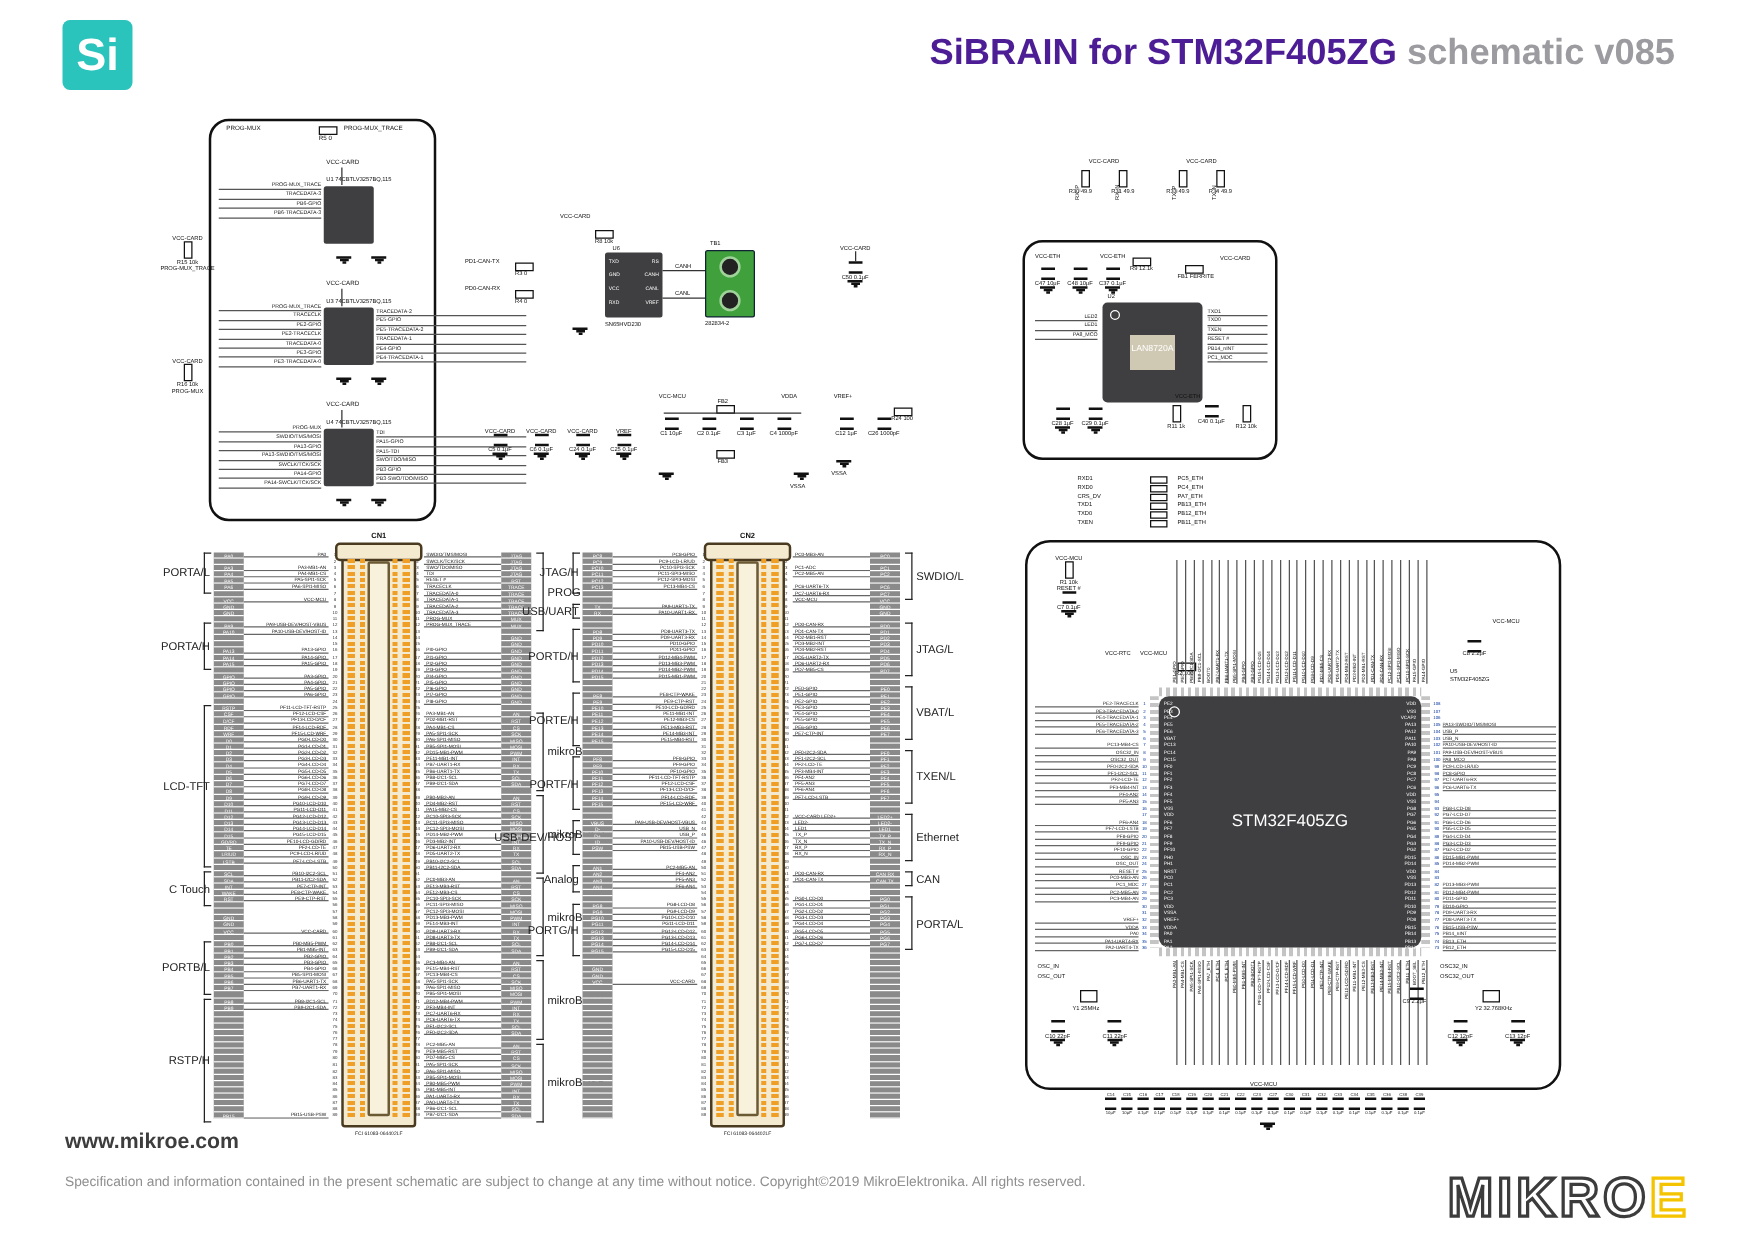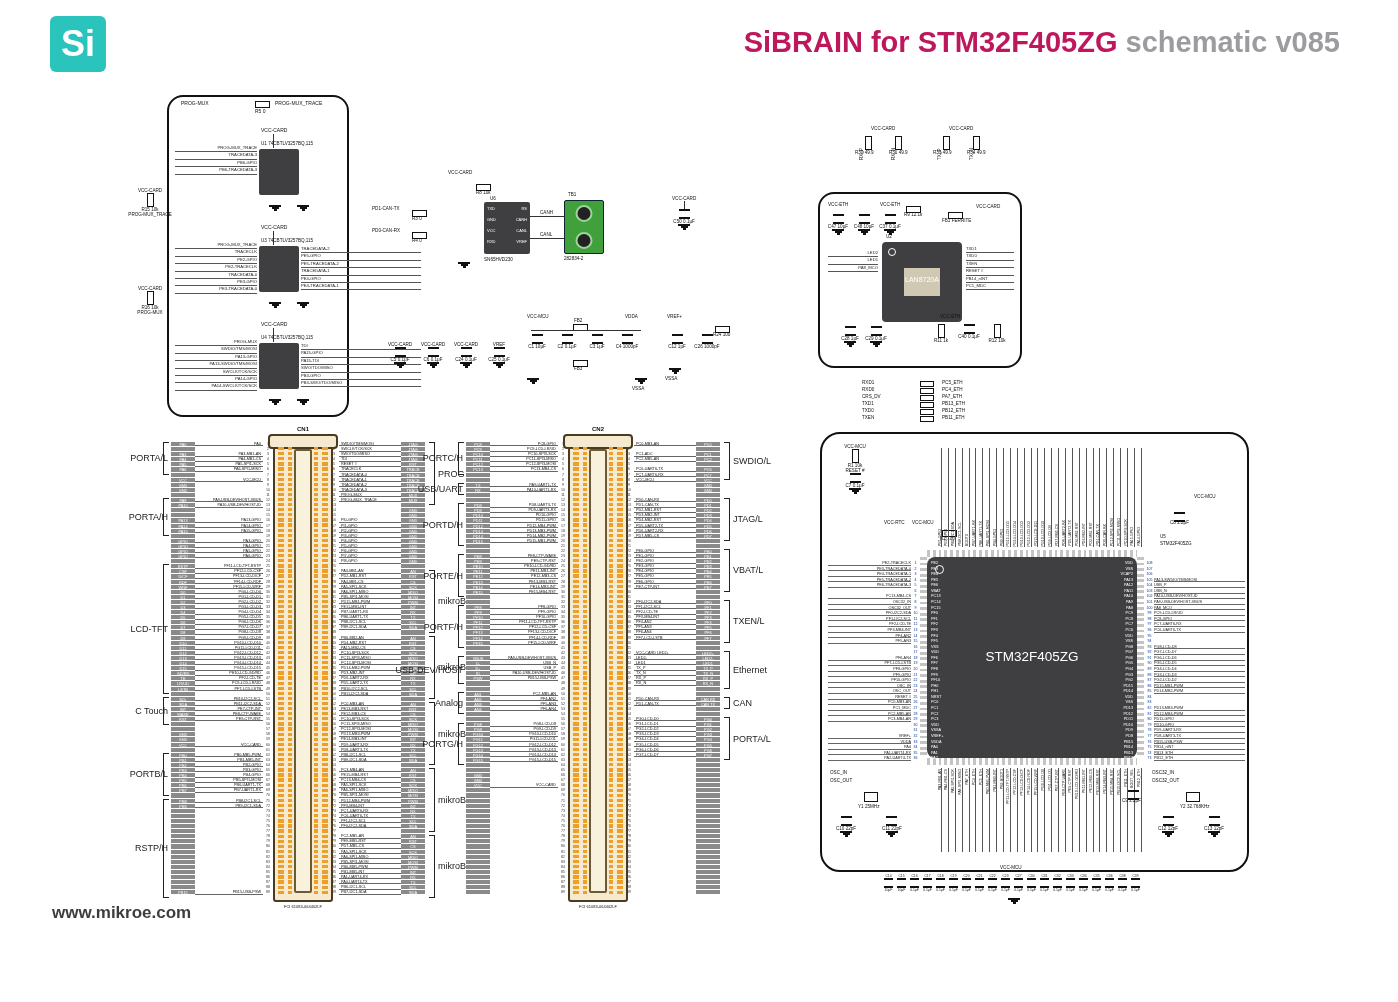--- a/index.html
+++ b/index.html
@@ -11,7 +11,7 @@
   .logo-brain{position:absolute;left:114px;top:18px;font-size:52px;letter-spacing:9px;font-weight:400;
               color:transparent;-webkit-text-stroke:1.2px #3a3a3a;}
   .title{position:absolute;right:58px;top:26px;font-size:29px;font-weight:bold;white-space:nowrap;}
-  .title .t1{color:#be185d;} .title .t2{color:#9b9ba0;font-weight:600;}
+  .title .t1{color:#4c1d95;} .title .t2{color:#9b9ba0;font-weight:600;}
   
   .site{position:absolute;left:52px;top:903px;font-size:17px;font-weight:bold;color:#3d3d3d;}
   .disc{position:absolute;left:52px;top:938px;font-size:11px;line-height:16px;color:#8f8f8f;}

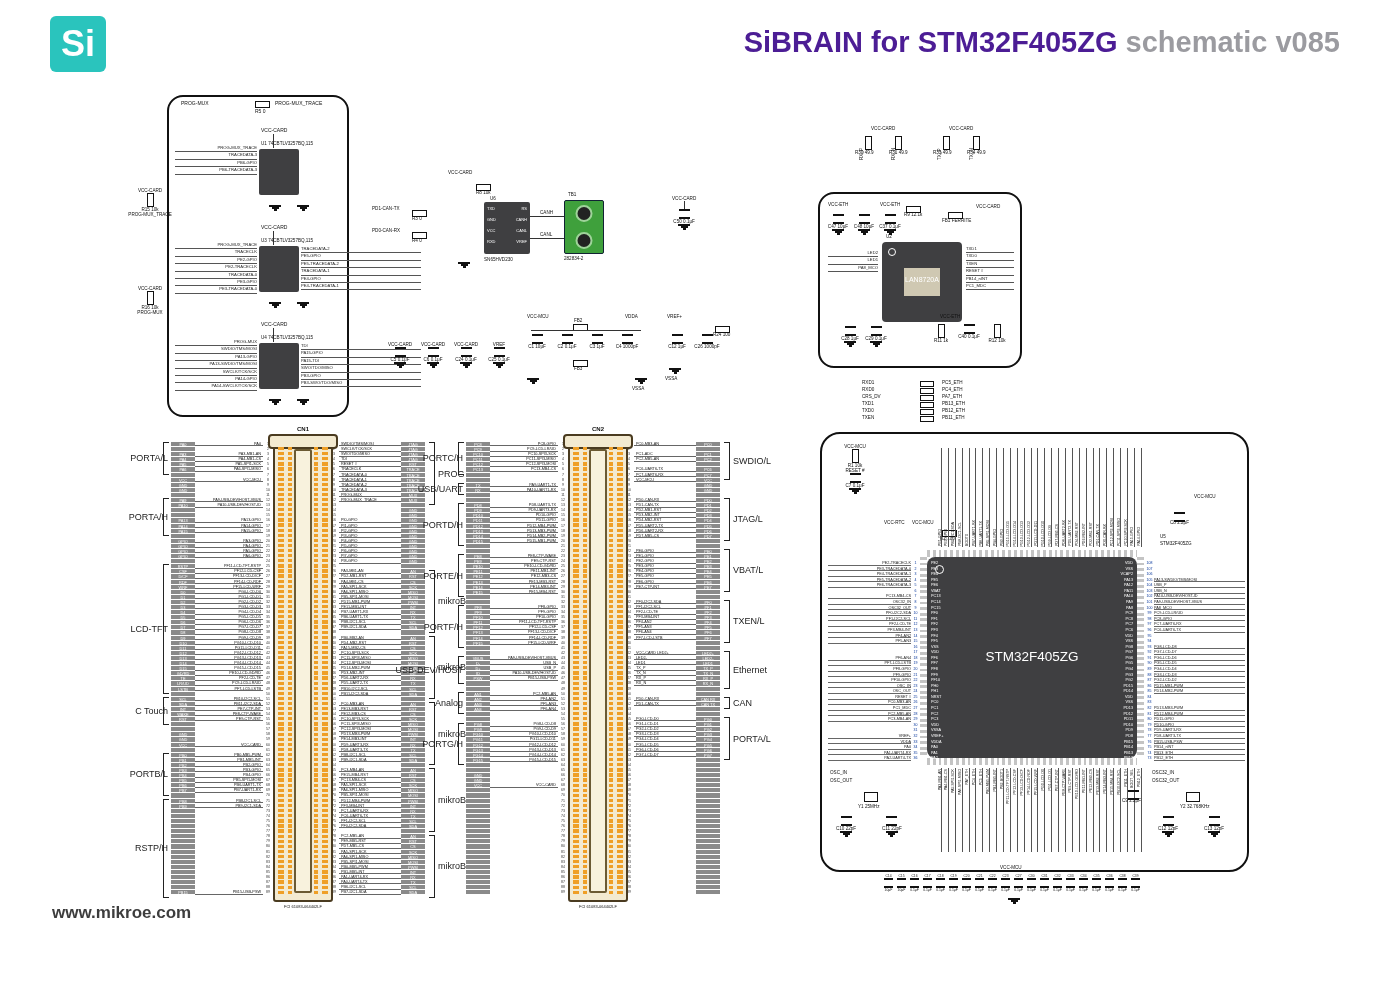--- a/index.html
+++ b/index.html
@@ -2245,7 +2245,7 @@
         <div class="cpart">FCI 61083-064402LF</div>
       </div>
       <div class="brk brkL" style="left:30px;top:10px;height:30.599999999999998px;">
-        <div class="brklab">PORTC/H</div>
+        <div class="brklab">JTAG/H</div>
       </div>
       <div class="brk brkL" style="left:30px;top:50.8px;height:10.2px;">
         <div class="brklab">USB/UART</div>

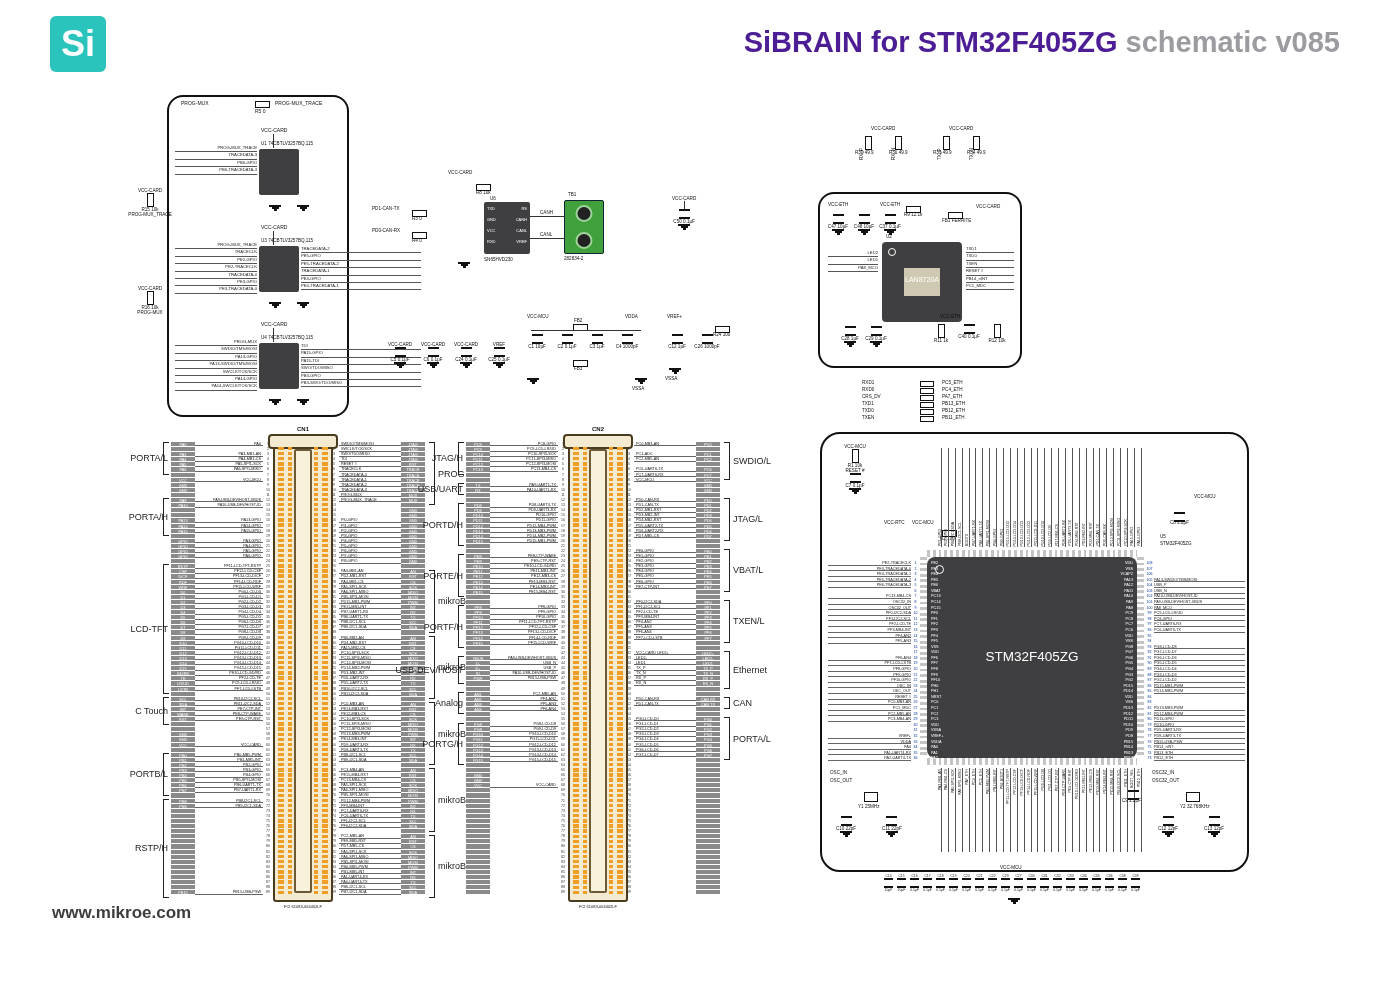--- a/index.html
+++ b/index.html
@@ -3012,6 +3012,7 @@
 
   <div class="site">www.mikroe.com</div>
   <div class="disc">
+    <div>Specification and information contained in the present schematic are subject to change at any time without notice. Copyright©2019 MikroElektronika. All rights reserved.</div>
   </div>
 </div>
 

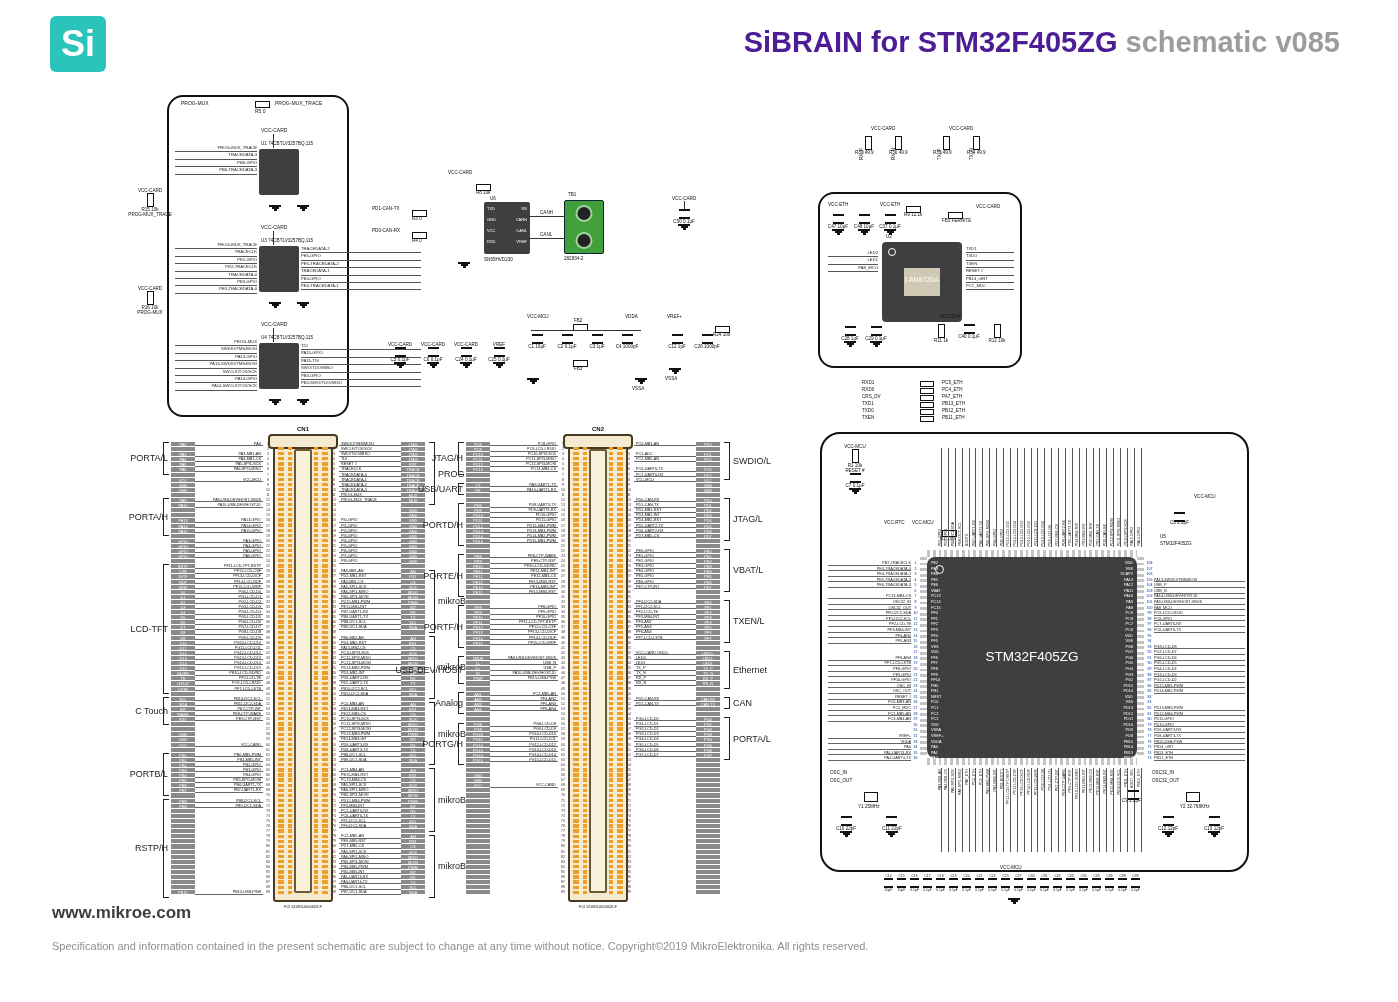--- a/index.html
+++ b/index.html
@@ -3014,6 +3014,7 @@
   <div class="disc">
     <div>Specification and information contained in the present schematic are subject to change at any time without notice. Copyright©2019 MikroElektronika. All rights reserved.</div>
   </div>
+  <div class="mlogo"><span>MIKR</span><span>O</span><span class="e">E</span></div>
 </div>
 
 </body></html>

